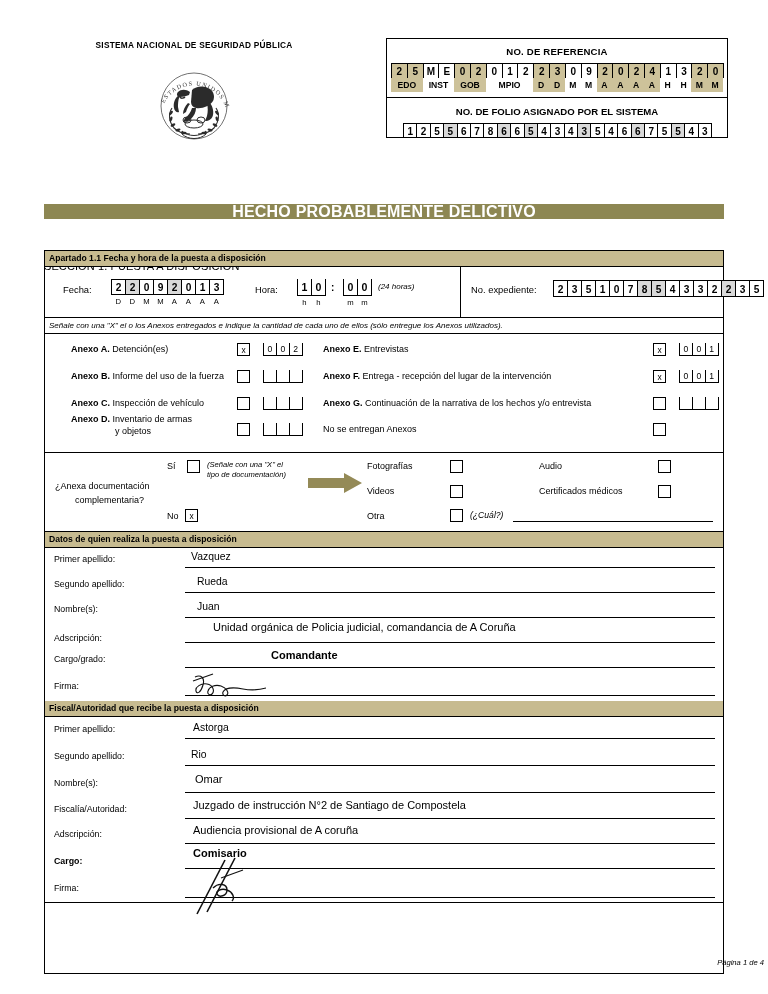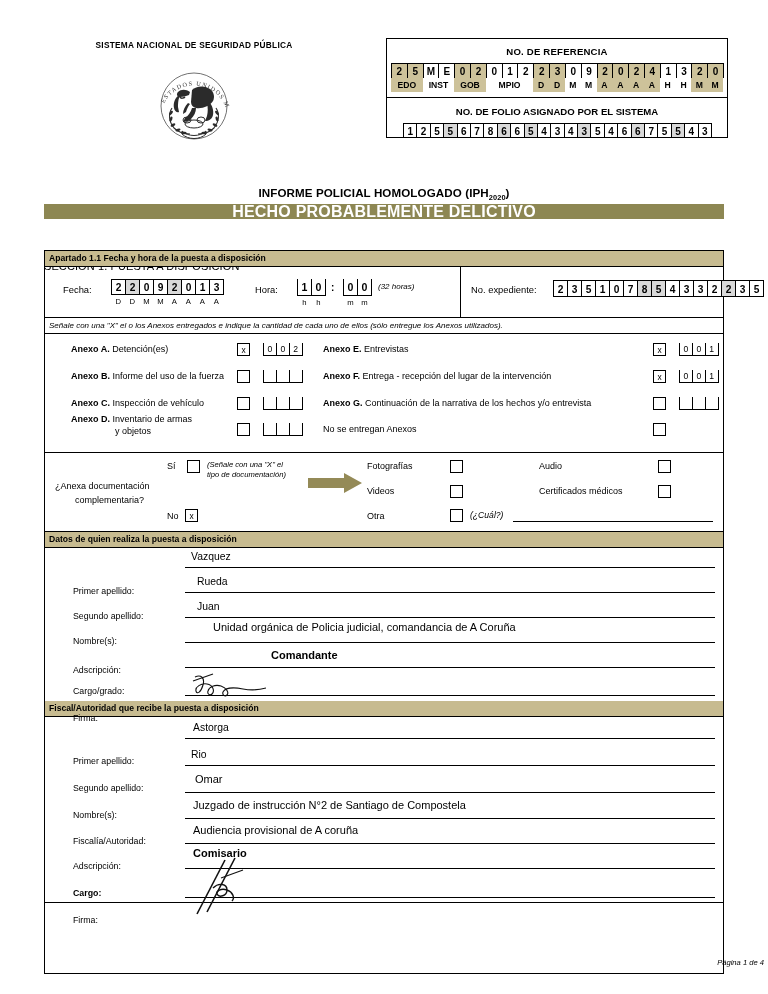--- a/index.html
+++ b/index.html
@@ -239,9 +239,6 @@
       </div>
   </div>
 
-  <div class="main-title">
-    <span>INFORME POLICIAL HOMOLOGADO (IPH</span><sub>2020</sub><span>)</span>
-  </div>
   <div class="olive-bar">HECHO PROBABLEMENTE DELICTIVO</div>
   <div class="section-title">SECCIÓN 1. PUESTA A DISPOSICIÓN</div>
 

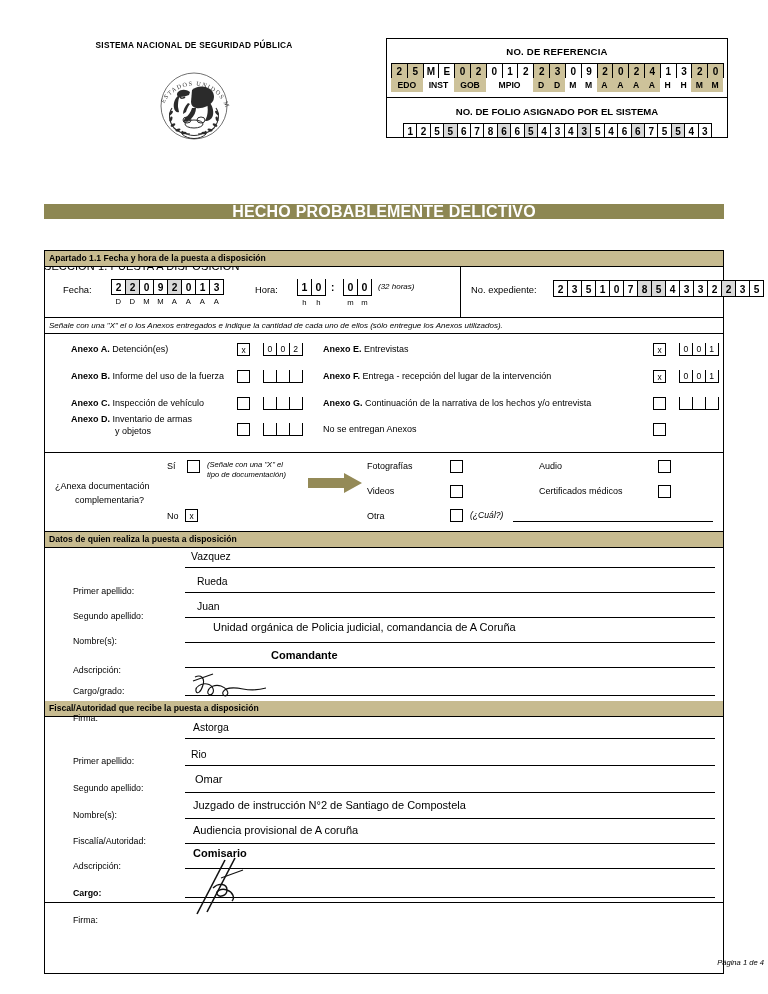--- a/index.html
+++ b/index.html
@@ -287,7 +287,7 @@
             <div class="under" style="width: 15px; margin-right: -1px;">m</div>
             <div class="under" style="width: 15px; margin-right: -1px;">m</div>
           </div>
-        <div style="position:absolute;left:333px;top:15px;font-size:8px;font-style:italic;">(32 horas)</div>
+        <div style="position:absolute;left:333px;top:15px;font-size:8px;font-style:italic;">(24 horas)</div>
       </div>
       <div class="fh-right">
         <div style="position:relative;width:100%;height:100%;">

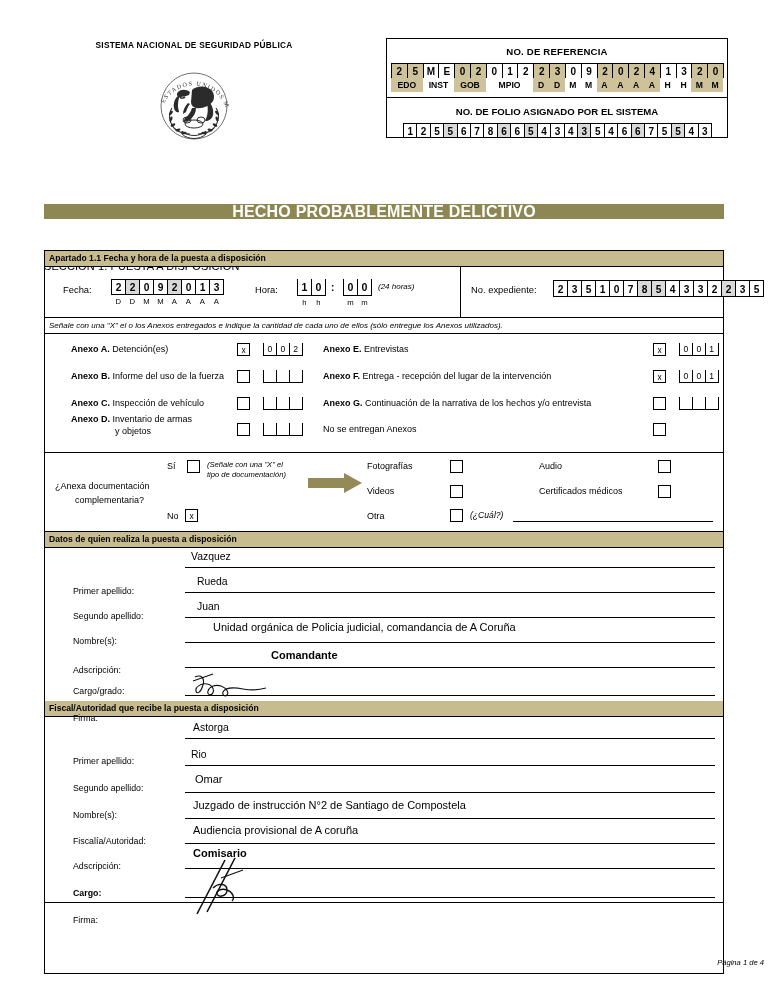--- a/index.html
+++ b/index.html
@@ -100,7 +100,7 @@
 
   
   .drow{position:relative;height:25px;}
-  .dlabel{position:absolute;left:28px;font-size:8.8px;top:6px;margin-top:32px;}
+  .dlabel{position:absolute;left:9px;font-size:8.8px;top:6px;}
   .dline{position:absolute;left:140px;right:8px;top:19px;border-bottom:1px solid #000;}
   .dval{position:absolute;font-size:10.4px;top:3px;}
   .dval.hand{font-size:11px;}

